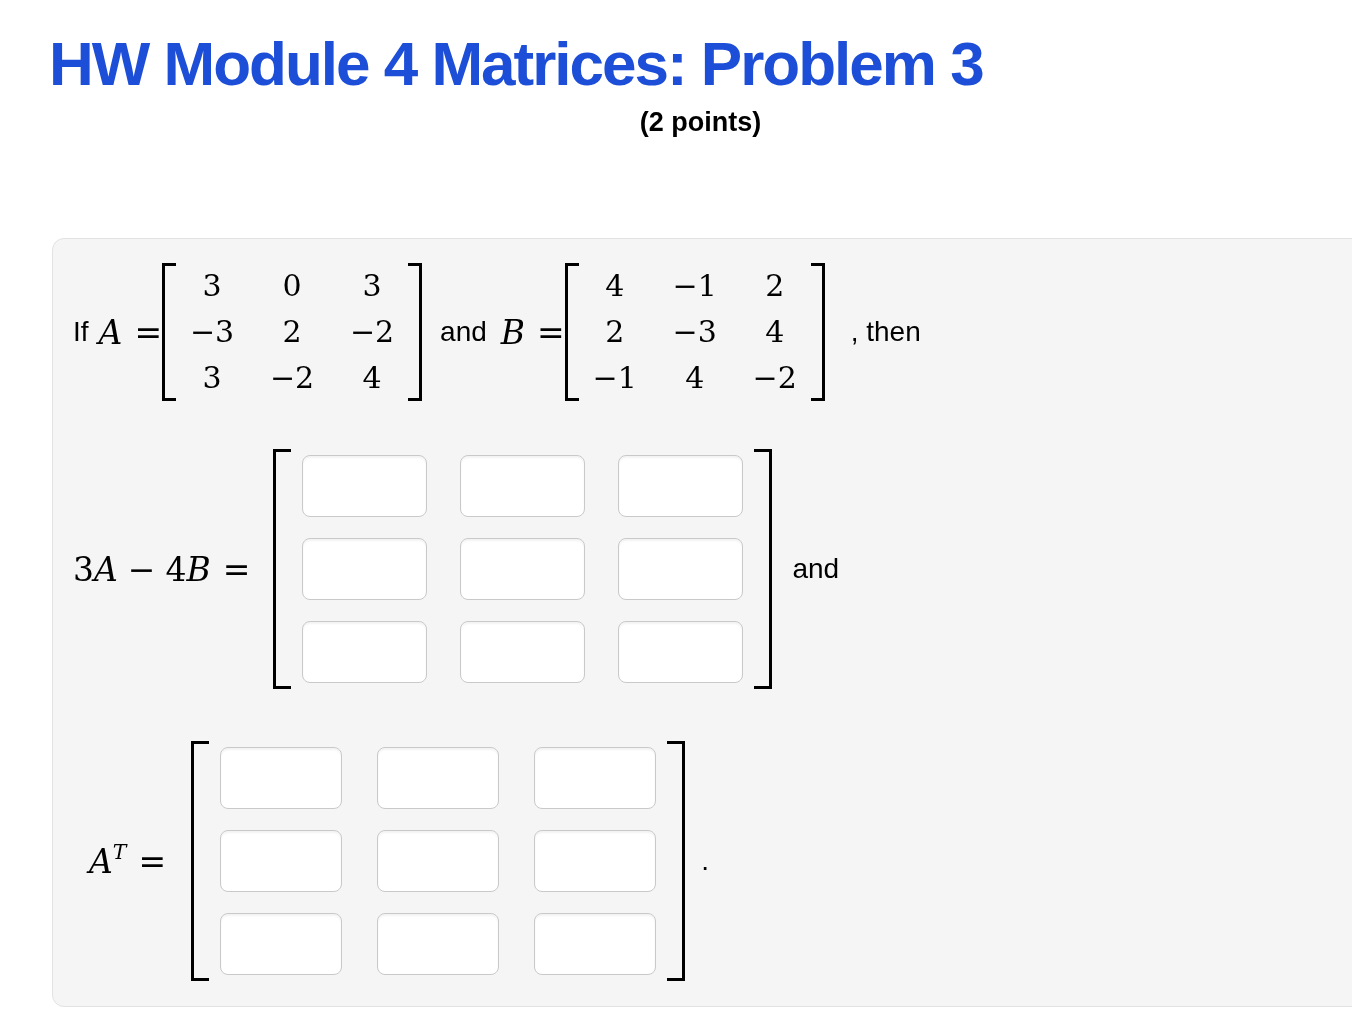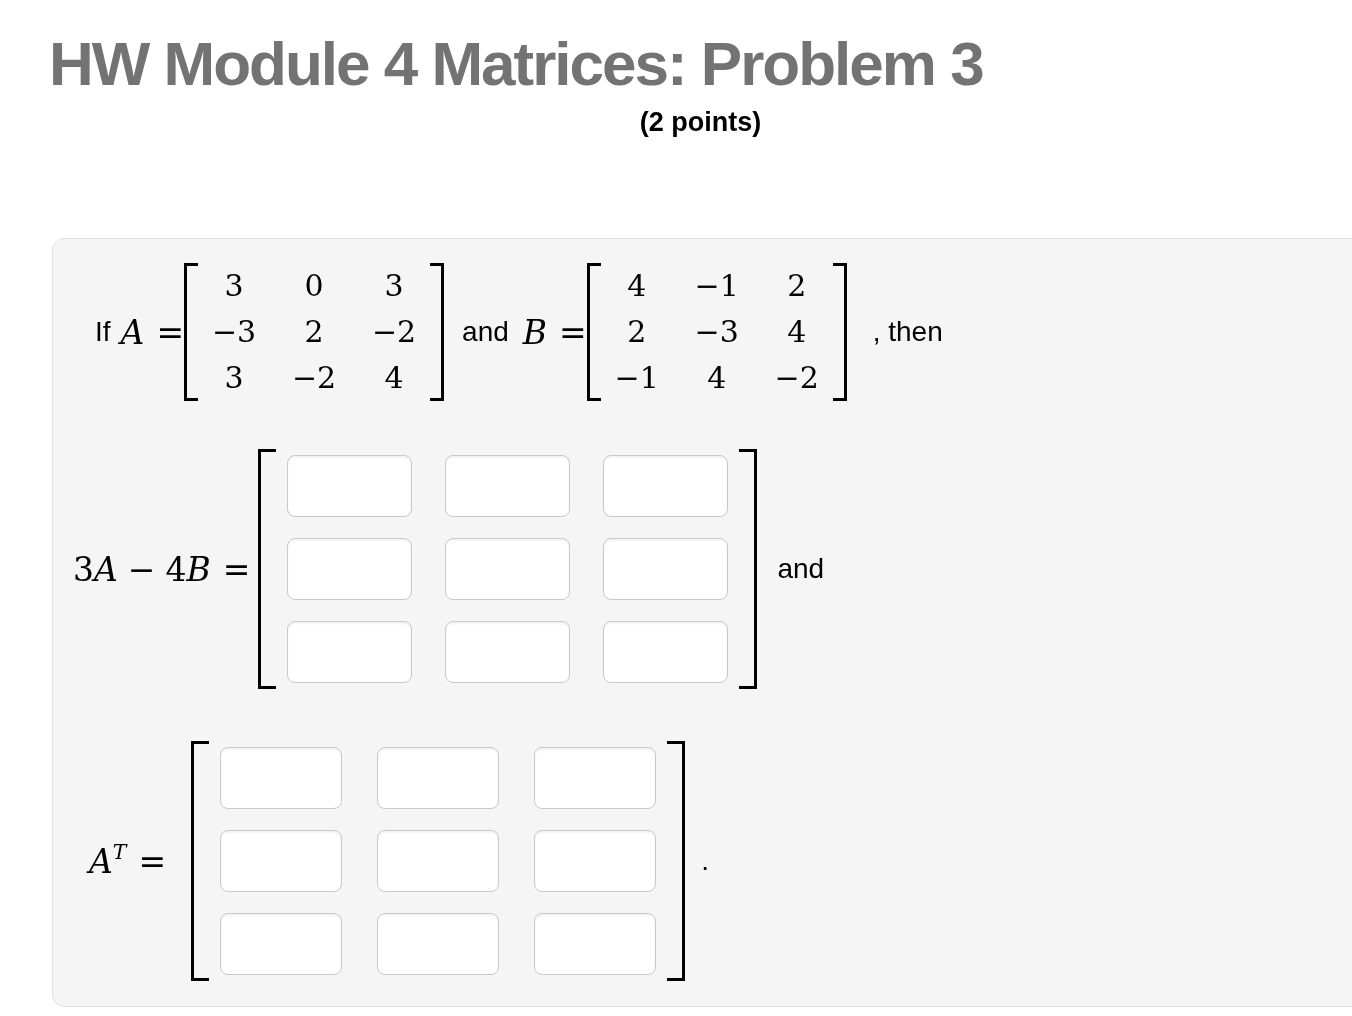--- a/index.html
+++ b/index.html
@@ -18,7 +18,7 @@
     font-size: 62px;
     font-weight: 700;
     letter-spacing: -2px;
-    color: #737373;
+    color: #1d4ed8;
     font-family: "Liberation Sans", sans-serif;
   }
   .points {

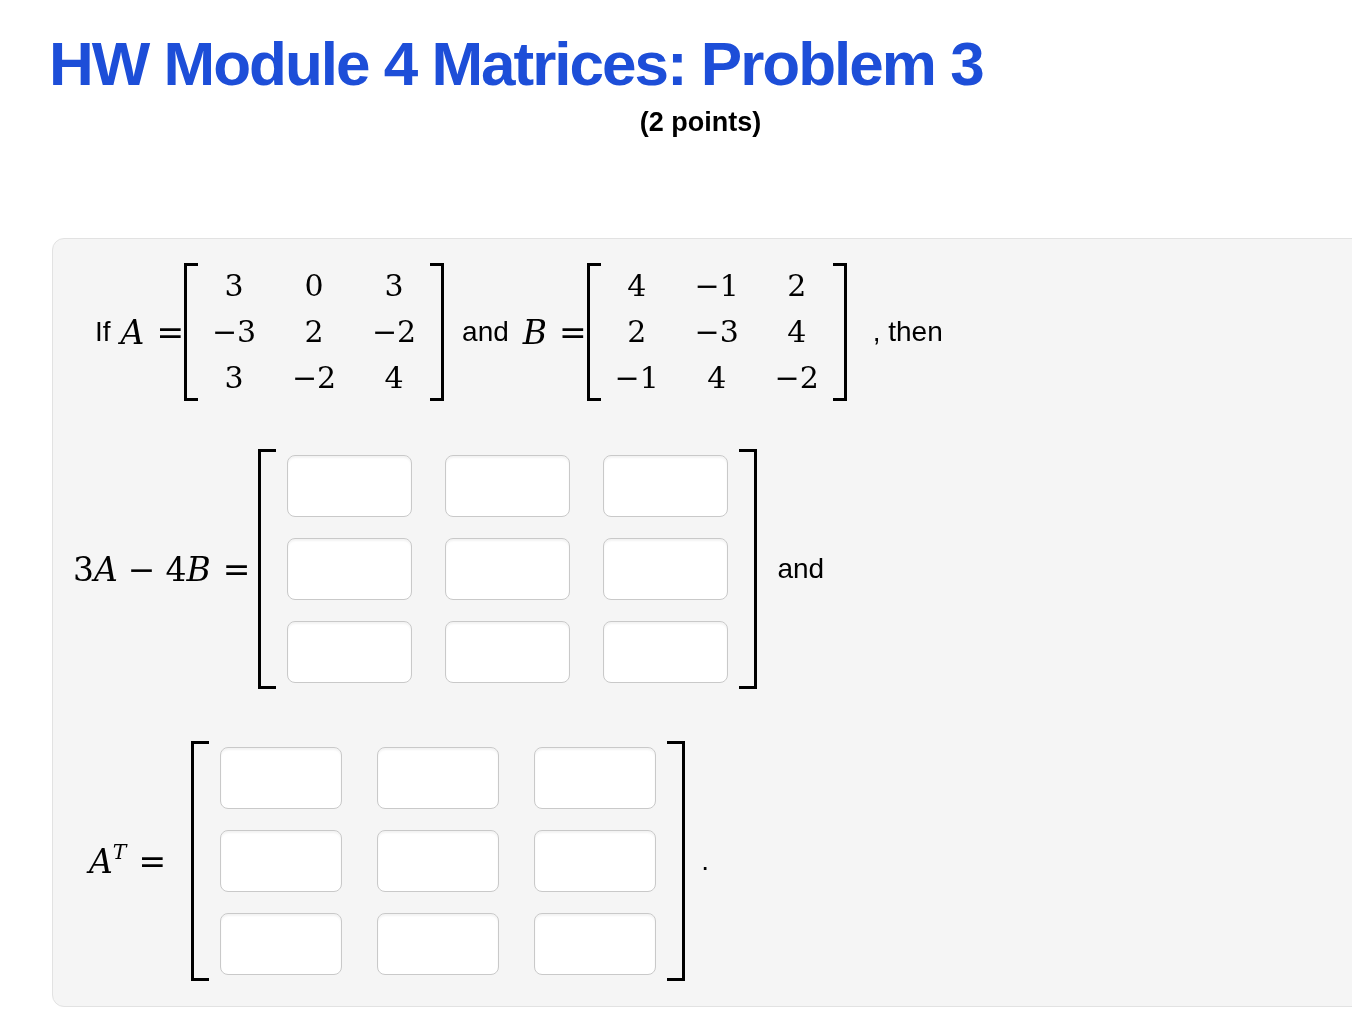--- a/index.html
+++ b/index.html
@@ -97,7 +97,7 @@
   .expr1-row { margin-top: 48px; }
   .expr2-row { margin-top: 52px; }
 
-  .gap-r-10 { margin-right: 10px; margin-left: 22px; }
+  .gap-r-10 { margin-right: 10px; }
   .gap-r-14 { margin-right: 14px; }
   .gap-r-18 { margin-right: 8px; }
   .gap-r-25 { margin-right: 25px; margin-left: 16px; }

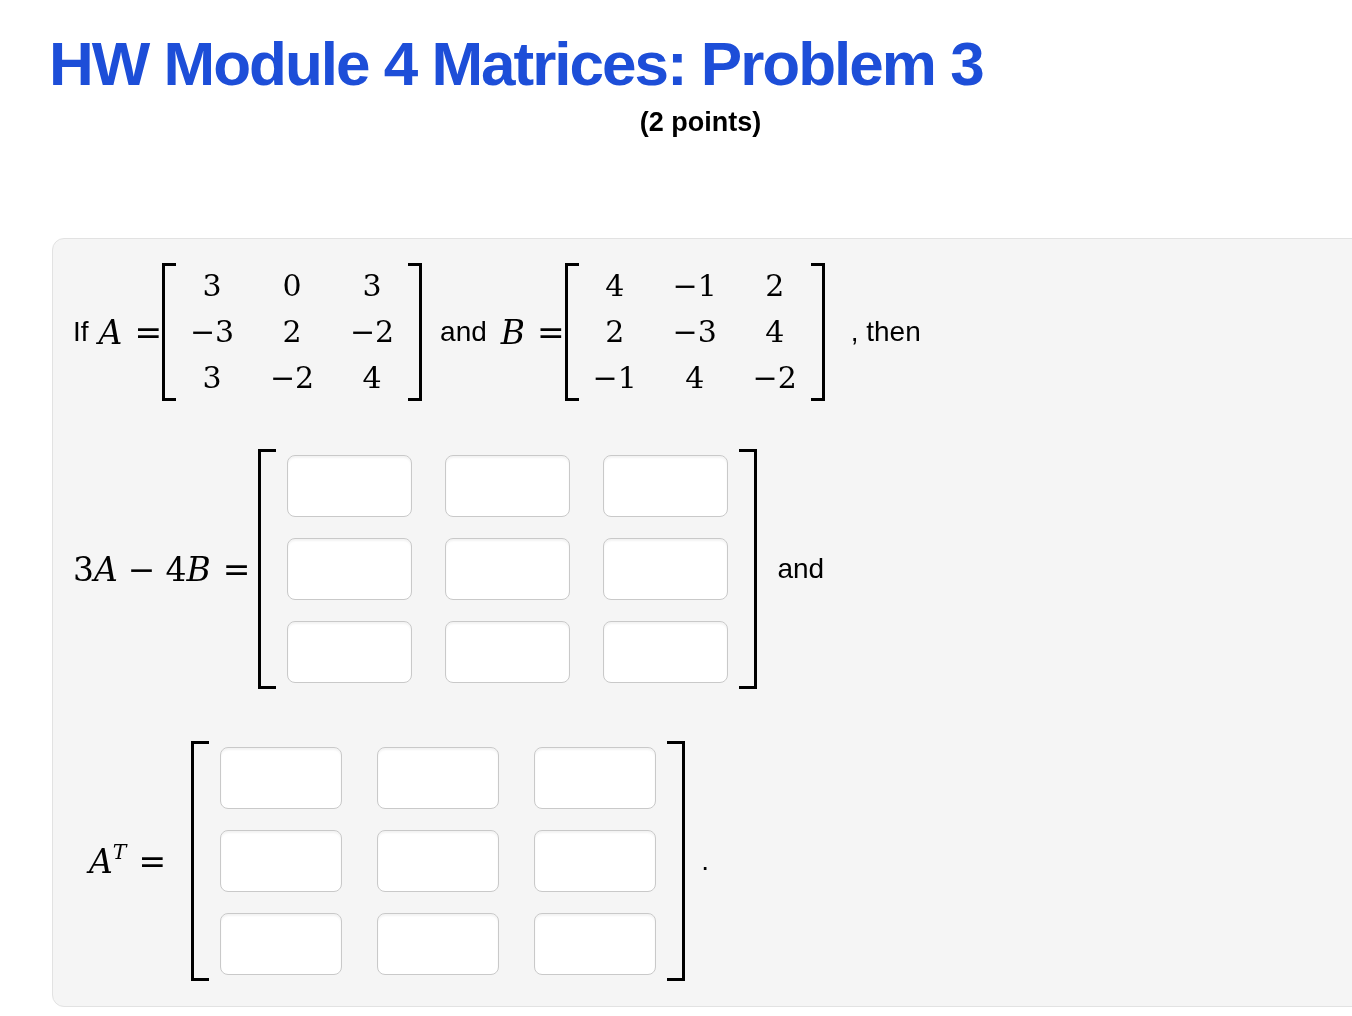--- a/index.html
+++ b/index.html
@@ -99,7 +99,7 @@
 
   .gap-r-10 { margin-right: 10px; }
   .gap-r-14 { margin-right: 14px; }
-  .gap-r-18 { margin-right: 8px; }
+  .gap-r-18 { margin-right: 23px; }
   .gap-r-25 { margin-right: 25px; margin-left: 16px; }
   .gap-l-14 { margin-left: 26px; }
   .gap-l-16 { margin-left: 16px; }

